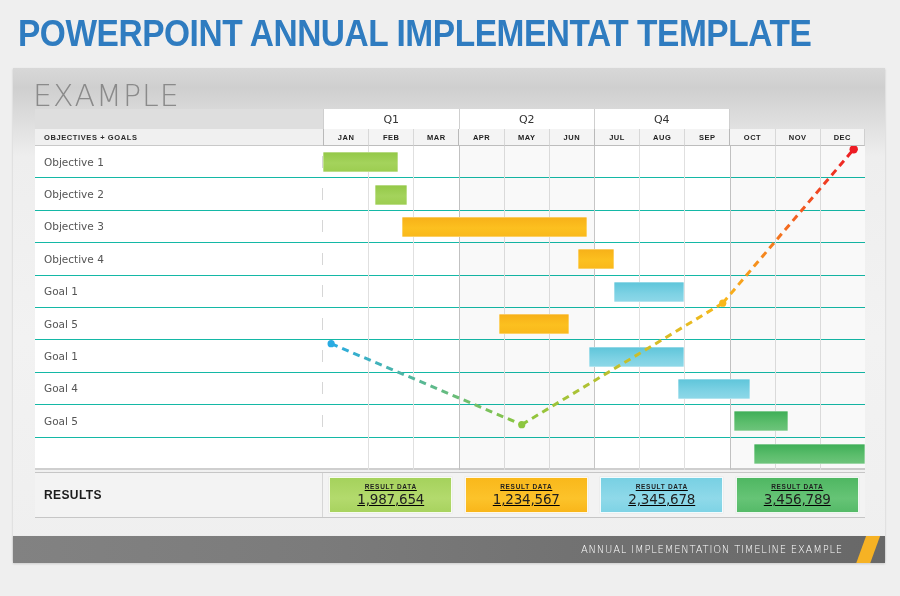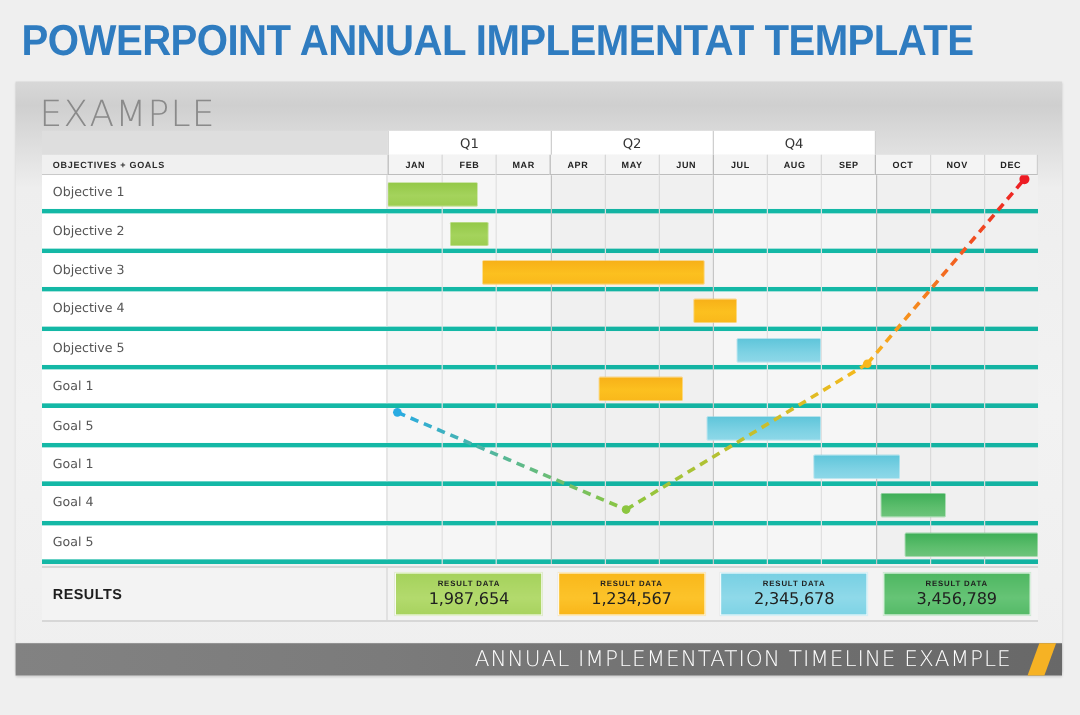--- a/index.html
+++ b/index.html
@@ -112,8 +112,9 @@
   .row {
     position: relative;
     height: 32.4px;
-    border-bottom: 4px solid #14b8a6;
+    border-bottom: 1px solid #14b8a6;
     display: flex;
+    align-items: center;
   }
   .row:last-child { border-bottom: none; }
   .rowlabel {

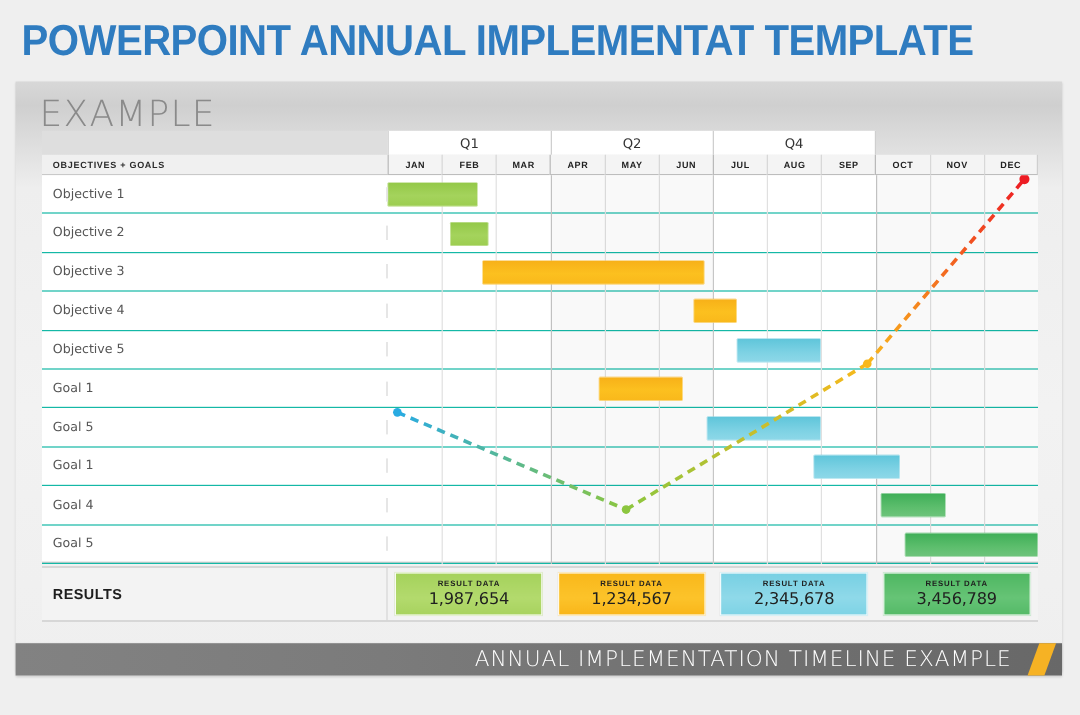--- a/index.html
+++ b/index.html
@@ -306,10 +306,6 @@
       </div>
       <div class="row">
         <div class="rowlabel">Objective 4</div>
-        <div class="rowcells"></div>
-      </div>
-      <div class="row">
-        <div class="rowlabel">Objective 5</div>
         <div class="rowcells"></div>
       </div>
       <div class="row">

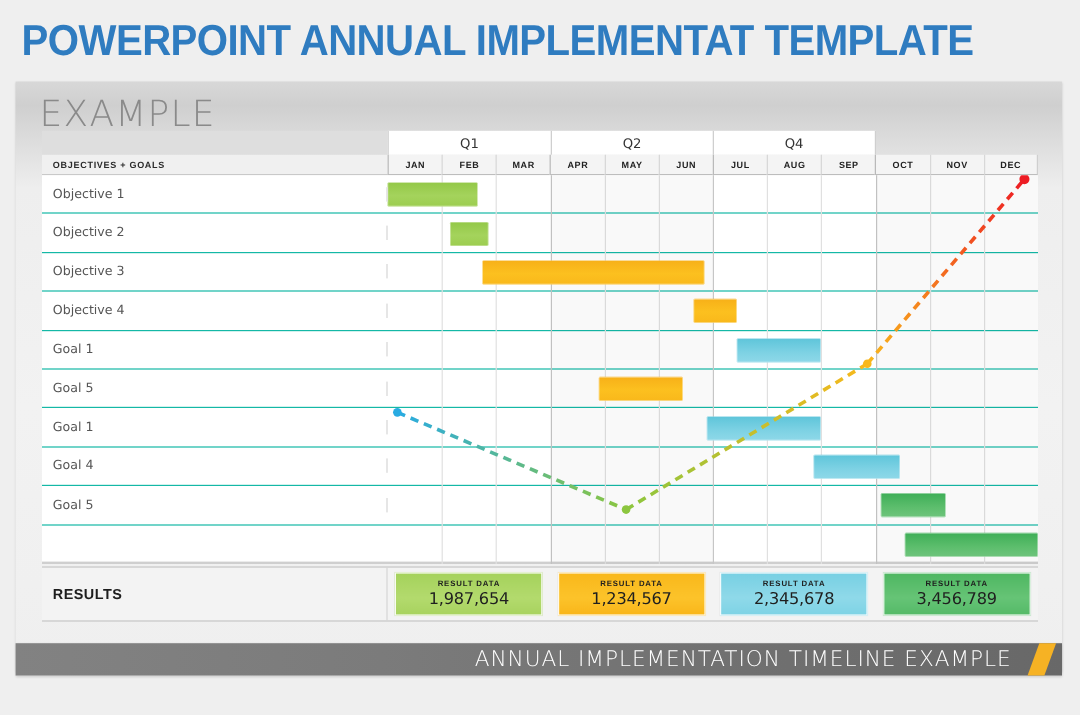--- a/index.html
+++ b/index.html
@@ -198,6 +198,7 @@
     display: flex;
     align-items: center;
     position: relative;
+    text-decoration: underline;
   }
   .rescell {
     width: 135.5px;

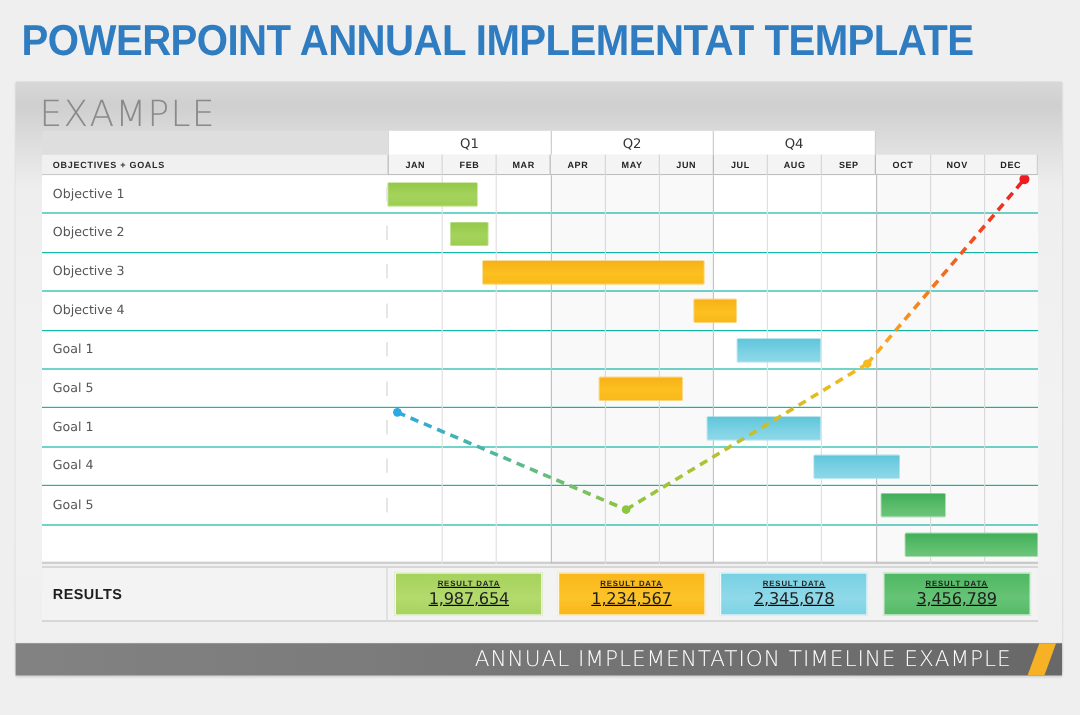--- a/index.html
+++ b/index.html
@@ -242,7 +242,7 @@
     right: 42px; top: 0;
     height: 27px;
     line-height: 27px;
-    font-size: 18px;
+    font-size: 10px;
     letter-spacing: 0.8px;
     color: #ffffff;
     font-family: "DejaVu Sans", sans-serif;

